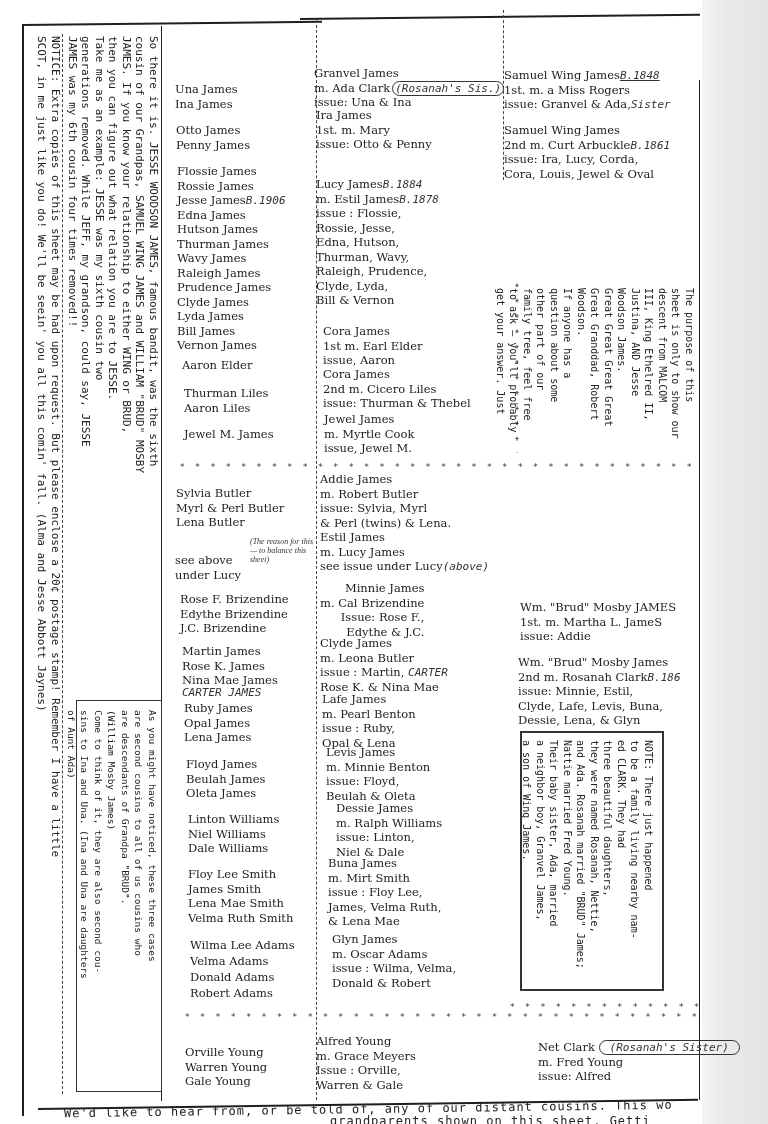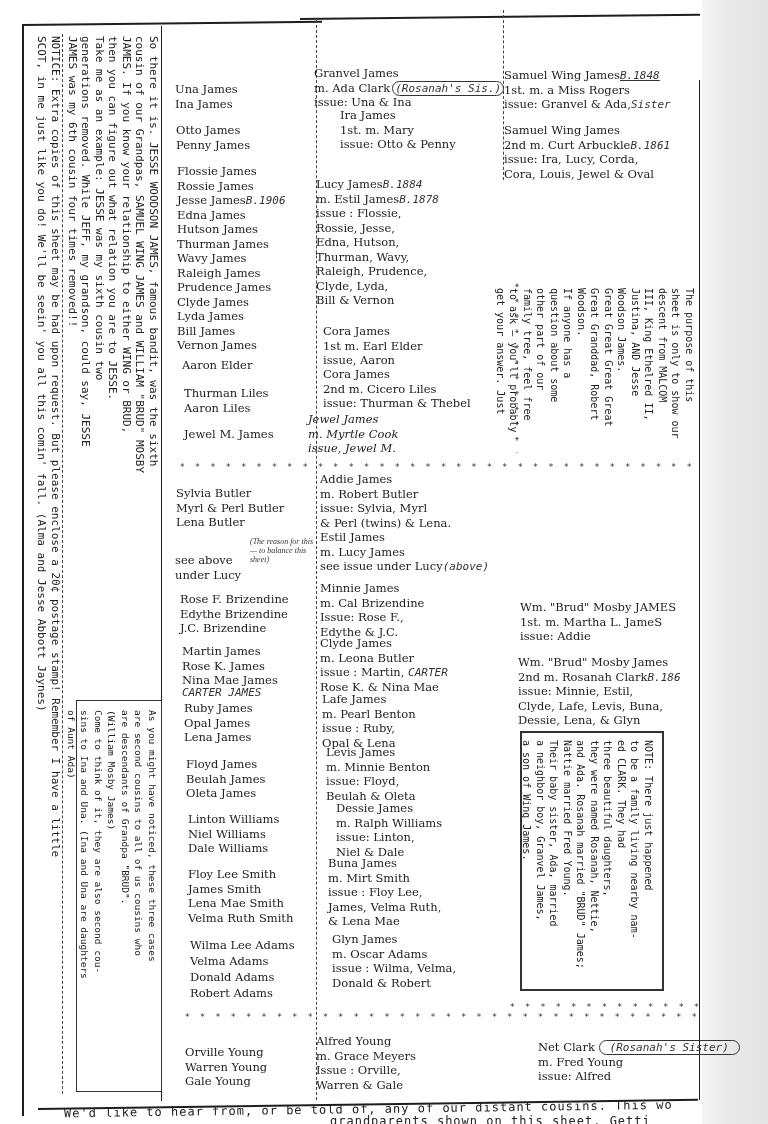--- a/index.html
+++ b/index.html
@@ -161,7 +161,7 @@
   <div><span>m. Ada Clark</span><span class="hand" style="border:1px solid #333;border-radius:8px;padding:0 2px;margin-left:2px;">(Rosanah's Sis.)</span></div>
   <div>issue:  Una &amp; Ina</div>
 </div>
-<div class="block" style="left:316px;top:108px;margin-left:24px;">
+<div class="block" style="left:316px;top:108px;">
   <div>Ira James</div>
   <div>1st. m. Mary</div>
   <div>issue:  Otto &amp; Penny</div>

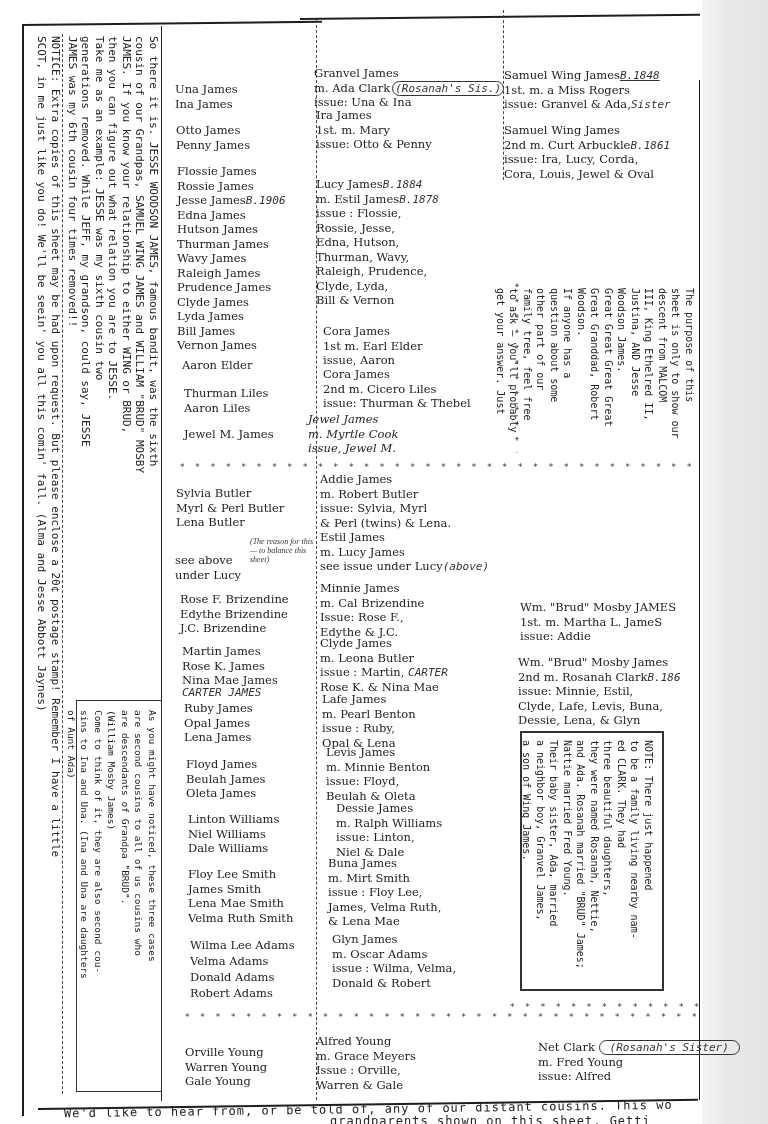--- a/index.html
+++ b/index.html
@@ -187,7 +187,7 @@
   <div>2nd m. Cicero Liles</div>
   <div>issue:  Thurman &amp; Thebel</div>
 </div>
-<div class="block" style="left:308px;top:412px;font-style:italic;">
+<div class="block" style="left:324px;top:412px;">
   <div>Jewel James</div>
   <div>m. Myrtle Cook</div>
   <div>issue, Jewel M.</div>

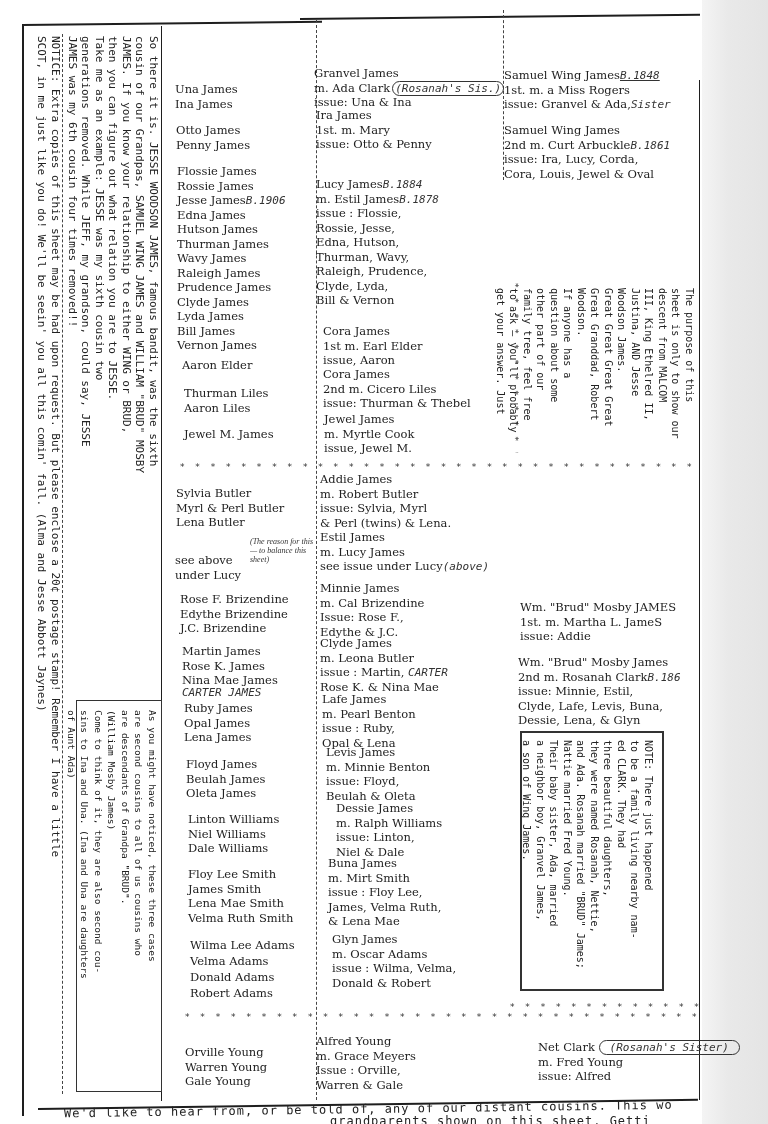--- a/index.html
+++ b/index.html
@@ -203,7 +203,7 @@
   <div>m. Lucy James</div>
   <div><span>see issue under Lucy</span><span class="hand">(above)</span></div>
 </div>
-<div class="block" style="left:320px;top:581px;">
+<div class="block" style="left:320px;top:581px;text-align:right;">
   <div>Minnie James</div>
   <div>m. Cal Brizendine</div>
   <div>Issue: Rose F.,</div>

